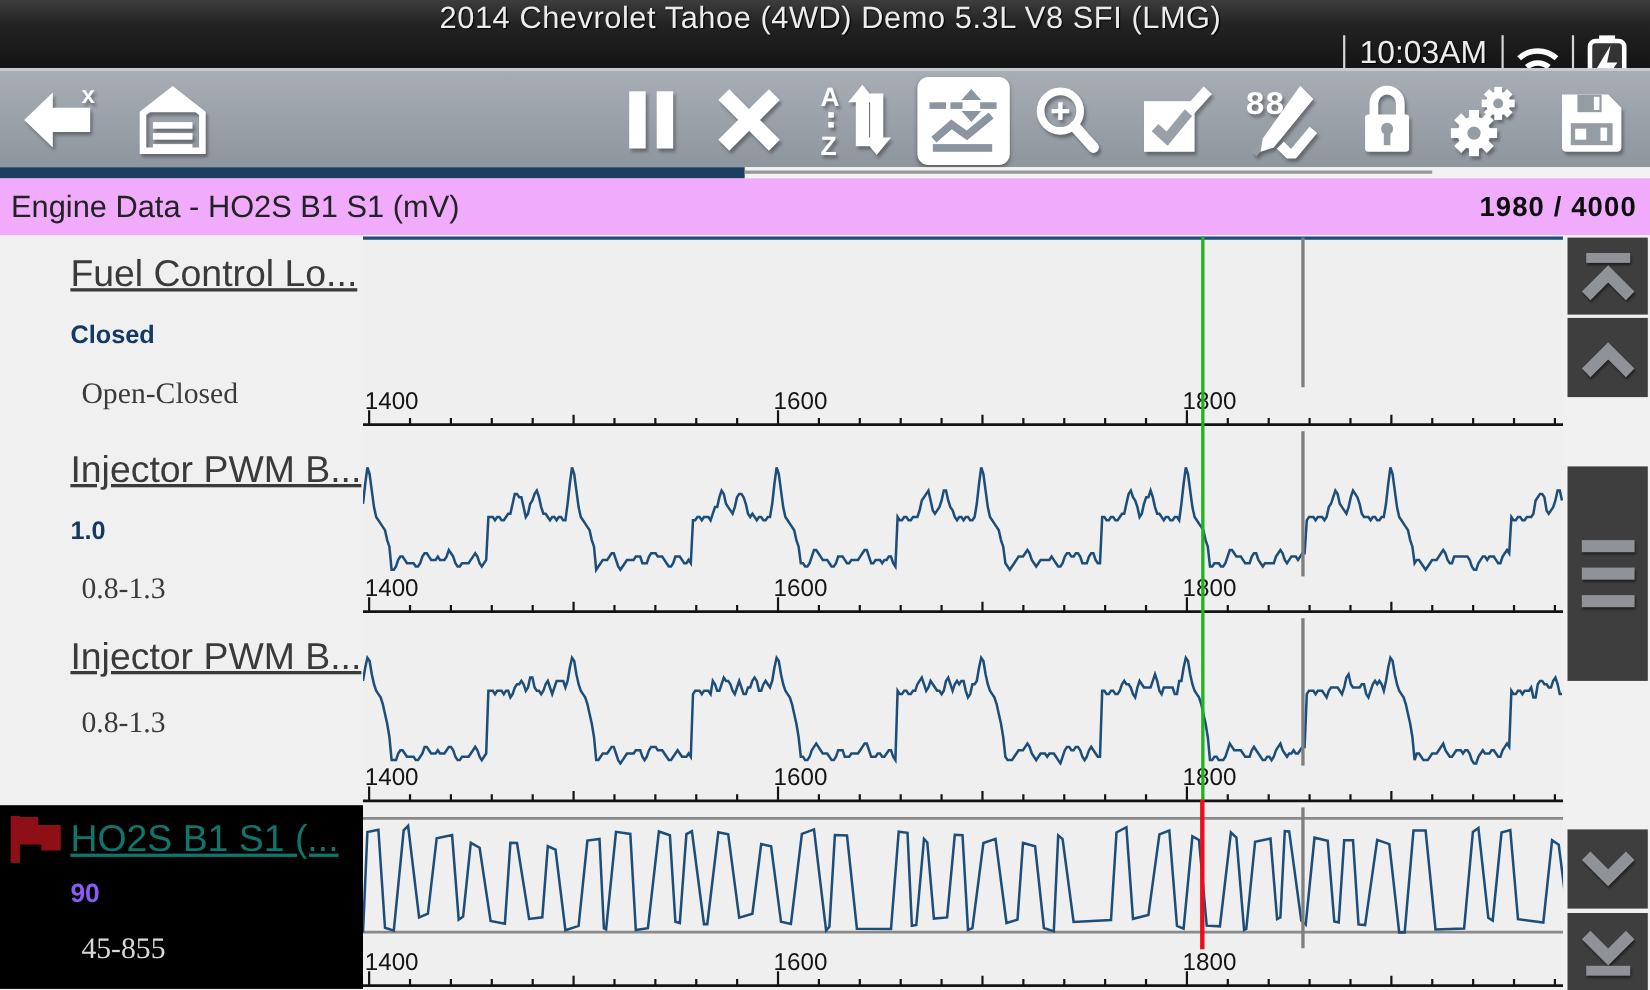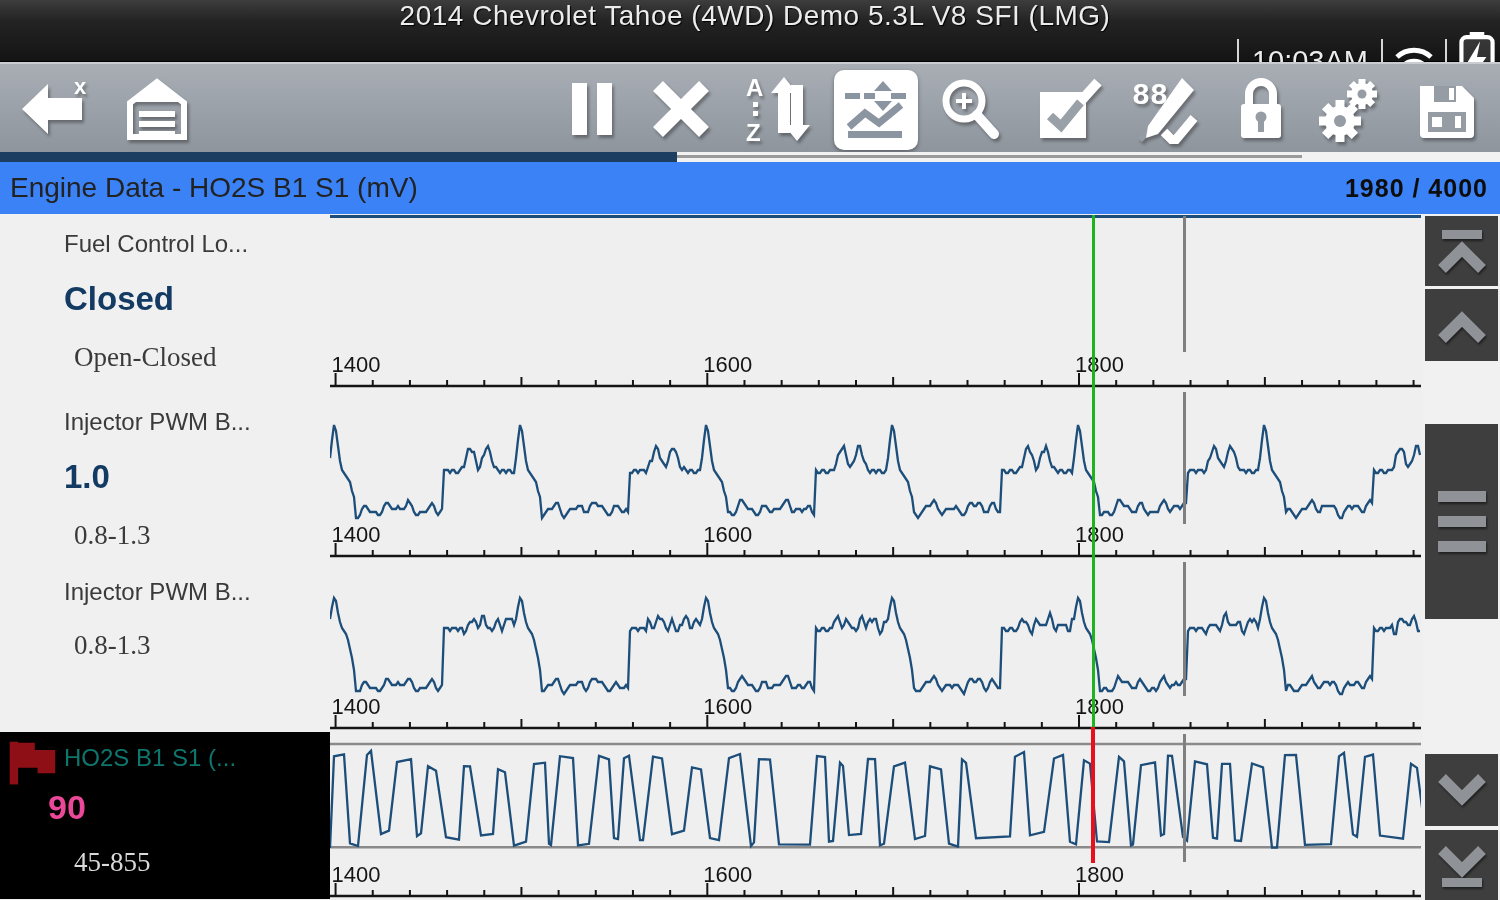--- a/index.html
+++ b/index.html
@@ -11,7 +11,7 @@
     background:linear-gradient(180deg,#3d3d3d 0%,#232323 35%,#141414 100%);
     color:#ececec; padding-left:10px; border-bottom:1px solid #000;flex-direction:column; }
   .tb-title { font-size:28px; letter-spacing:0.5px; text-shadow:1px 1px 1px #000; white-space:nowrap; }
-  .tb-status { margin-left:auto; display:flex; align-items:center; height:100%; padding-right:0; }
+  .tb-status { margin-left:auto; display:flex; height:100%; padding-right:16px; }
   .tb-sep { width:2px; height:44px; background:#d6d6d6; margin:0 7px; }
   .tb-clock { font-size:29px; padding:0 6px; text-shadow:1px 1px 1px #000; }
 

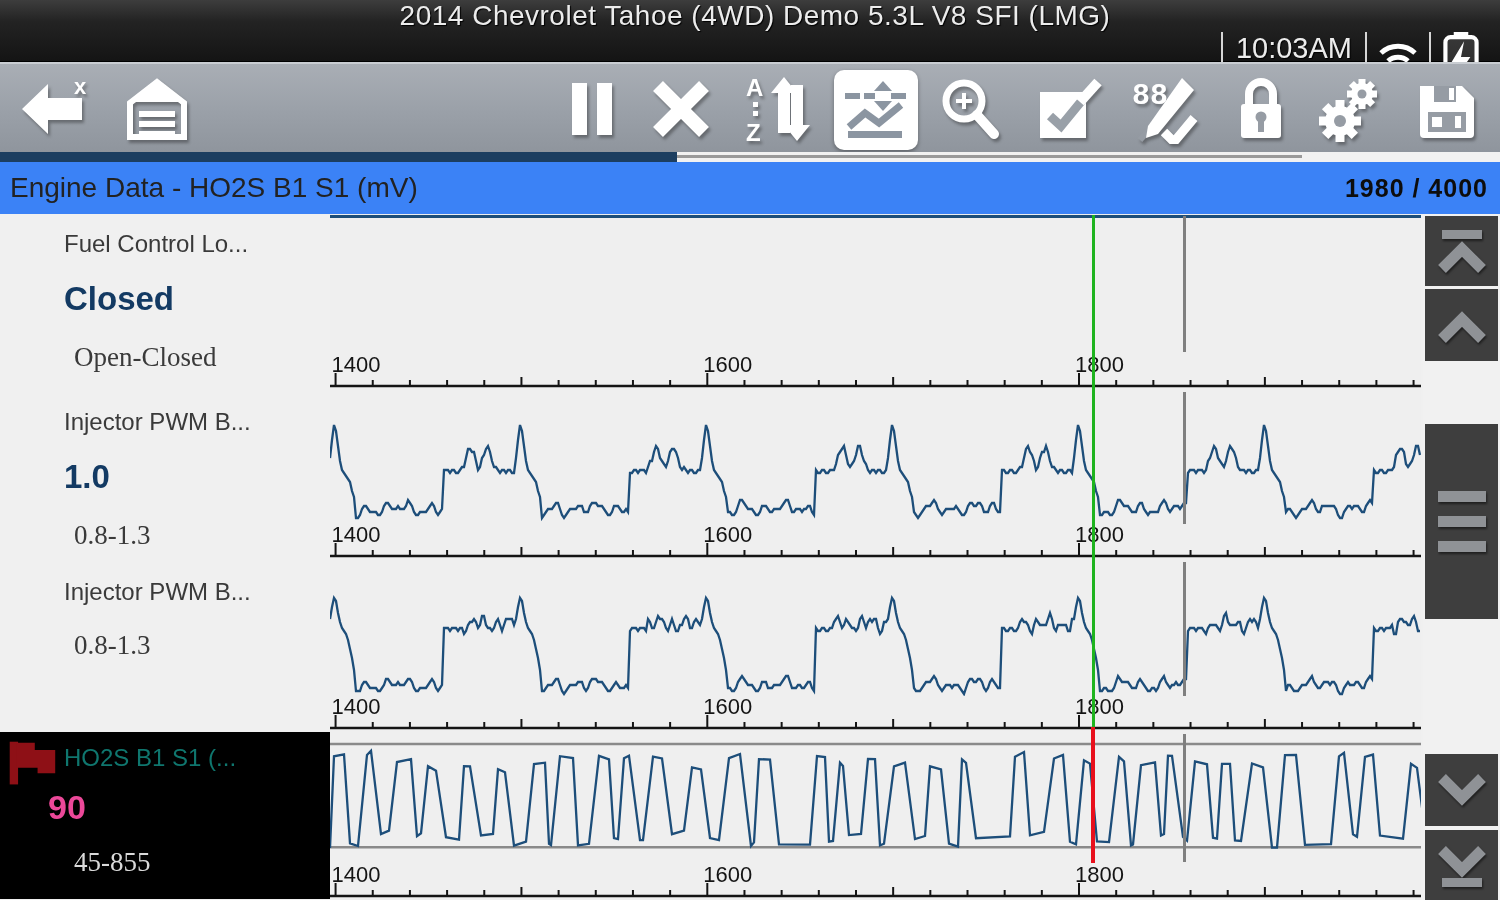--- a/index.html
+++ b/index.html
@@ -30,7 +30,7 @@
   .pb-line { position:absolute; top:3px; height:3px; background:#9a9a9a; }
 
   
-  .page-header { height:52px; display:flex; align-items:center; padding:0 10px; background:#3b82f6; }
+  .page-header { height:52px; display:flex; align-items:center; padding:0 10px; background:#f0abfc; }
   .ph-title { font-size:28px; color:#222; }
   .ph-counter { margin-left:auto; font-size:25px; font-weight:bold; color:#0d0d0d; letter-spacing:1px; padding-right:2px; }
 

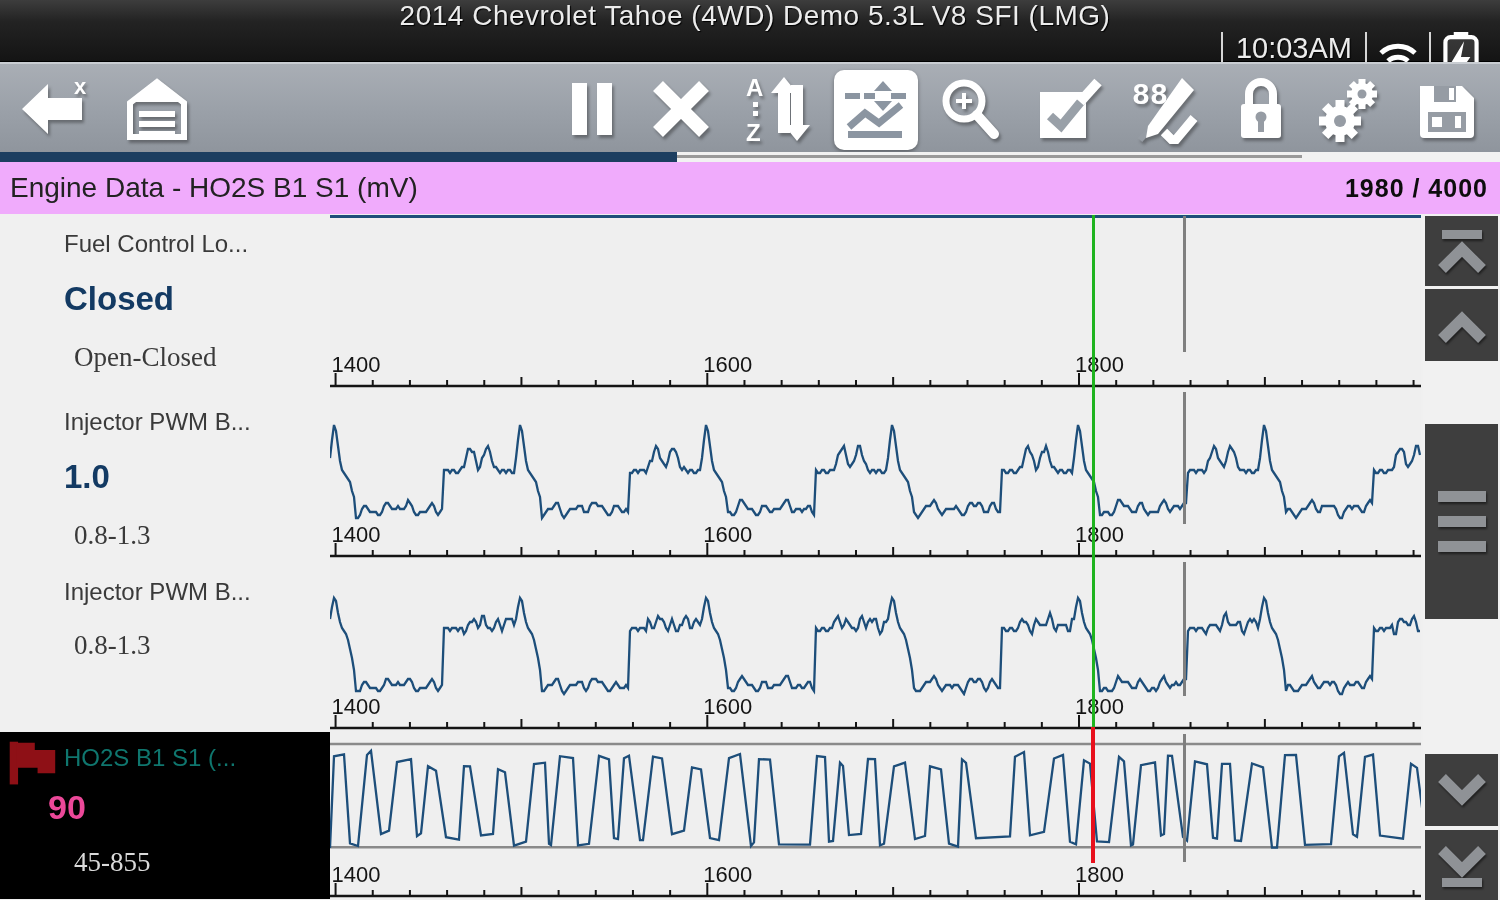--- a/index.html
+++ b/index.html
@@ -39,7 +39,7 @@
 
   .param-col { position:absolute; left:0; top:0; width:330px; height:100%; }
   .param-row { width:100%; overflow:hidden; }
-  .p-name  { margin:16px 0 0 64px; font-size:24px; color:#3a3a3a; white-space:nowrap; }
+  .p-name  { margin:16px 0 0 64px; font-size:34px; color:#3a3a3a; white-space:nowrap;text-decoration:underline; }
   .p-value { margin:22px 0 0 64px; font-size:33px; font-weight:bold; color:#133a63; }
   .p-range { margin:24px 0 0 74px; font-size:27px; color:#3a3a3a;font-family:Liberation Serif, serif; }
   .param-row.selected { background:#000; height:167px; margin-top:-2px; margin-right:7px; position:relative; }

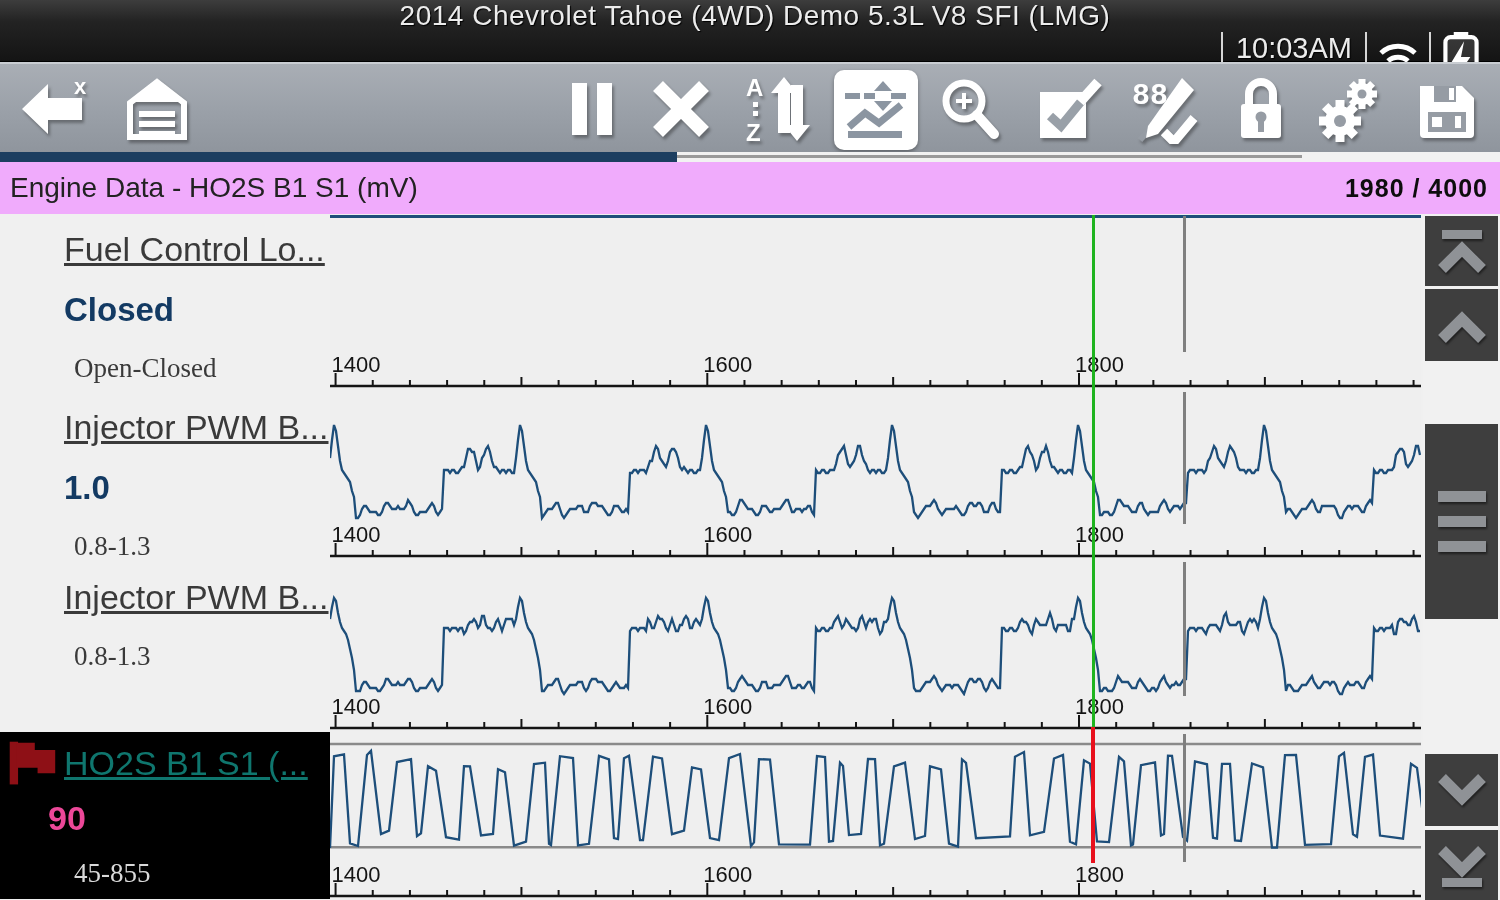--- a/index.html
+++ b/index.html
@@ -40,7 +40,7 @@
   .param-col { position:absolute; left:0; top:0; width:330px; height:100%; }
   .param-row { width:100%; overflow:hidden; }
   .p-name  { margin:16px 0 0 64px; font-size:34px; color:#3a3a3a; white-space:nowrap;text-decoration:underline; }
-  .p-value { margin:22px 0 0 64px; font-size:33px; font-weight:bold; color:#133a63; }
+  .p-value { margin:22px 0 0 64px; font-size:23px; font-weight:bold; color:#133a63; }
   .p-range { margin:24px 0 0 74px; font-size:27px; color:#3a3a3a;font-family:Liberation Serif, serif; }
   .param-row.selected { background:#000; height:167px; margin-top:-2px; margin-right:7px; position:relative; }
   .param-row.selected .p-name  { color:#0f766e; margin:12px 0 0 64px; }

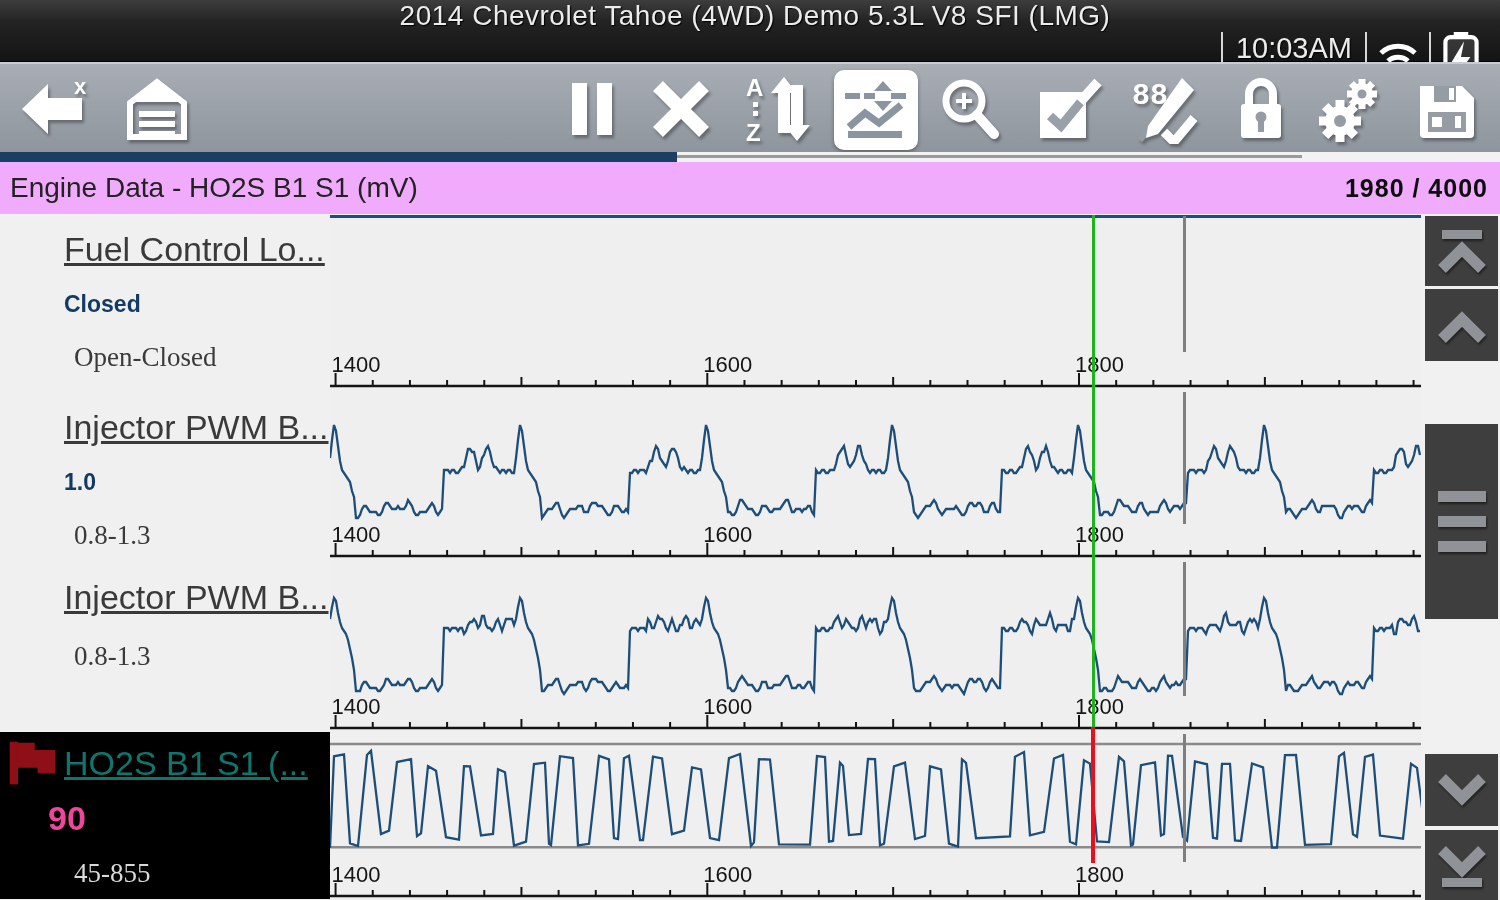--- a/index.html
+++ b/index.html
@@ -44,7 +44,7 @@
   .p-range { margin:24px 0 0 74px; font-size:27px; color:#3a3a3a;font-family:Liberation Serif, serif; }
   .param-row.selected { background:#000; height:167px; margin-top:-2px; margin-right:7px; position:relative; }
   .param-row.selected .p-name  { color:#0f766e; margin:12px 0 0 64px; }
-  .param-row.selected .p-value { color:#ec4899; margin:16px 0 0 48px; font-size:34px; }
+  .param-row.selected .p-value { color:#8b5cf6; margin:16px 0 0 64px; font-size:24px; }
   .param-row.selected .p-range { color:#d9d9d9; margin:20px 0 0 74px; }
   .flag { position:absolute; left:6px; top:6px; }
 

